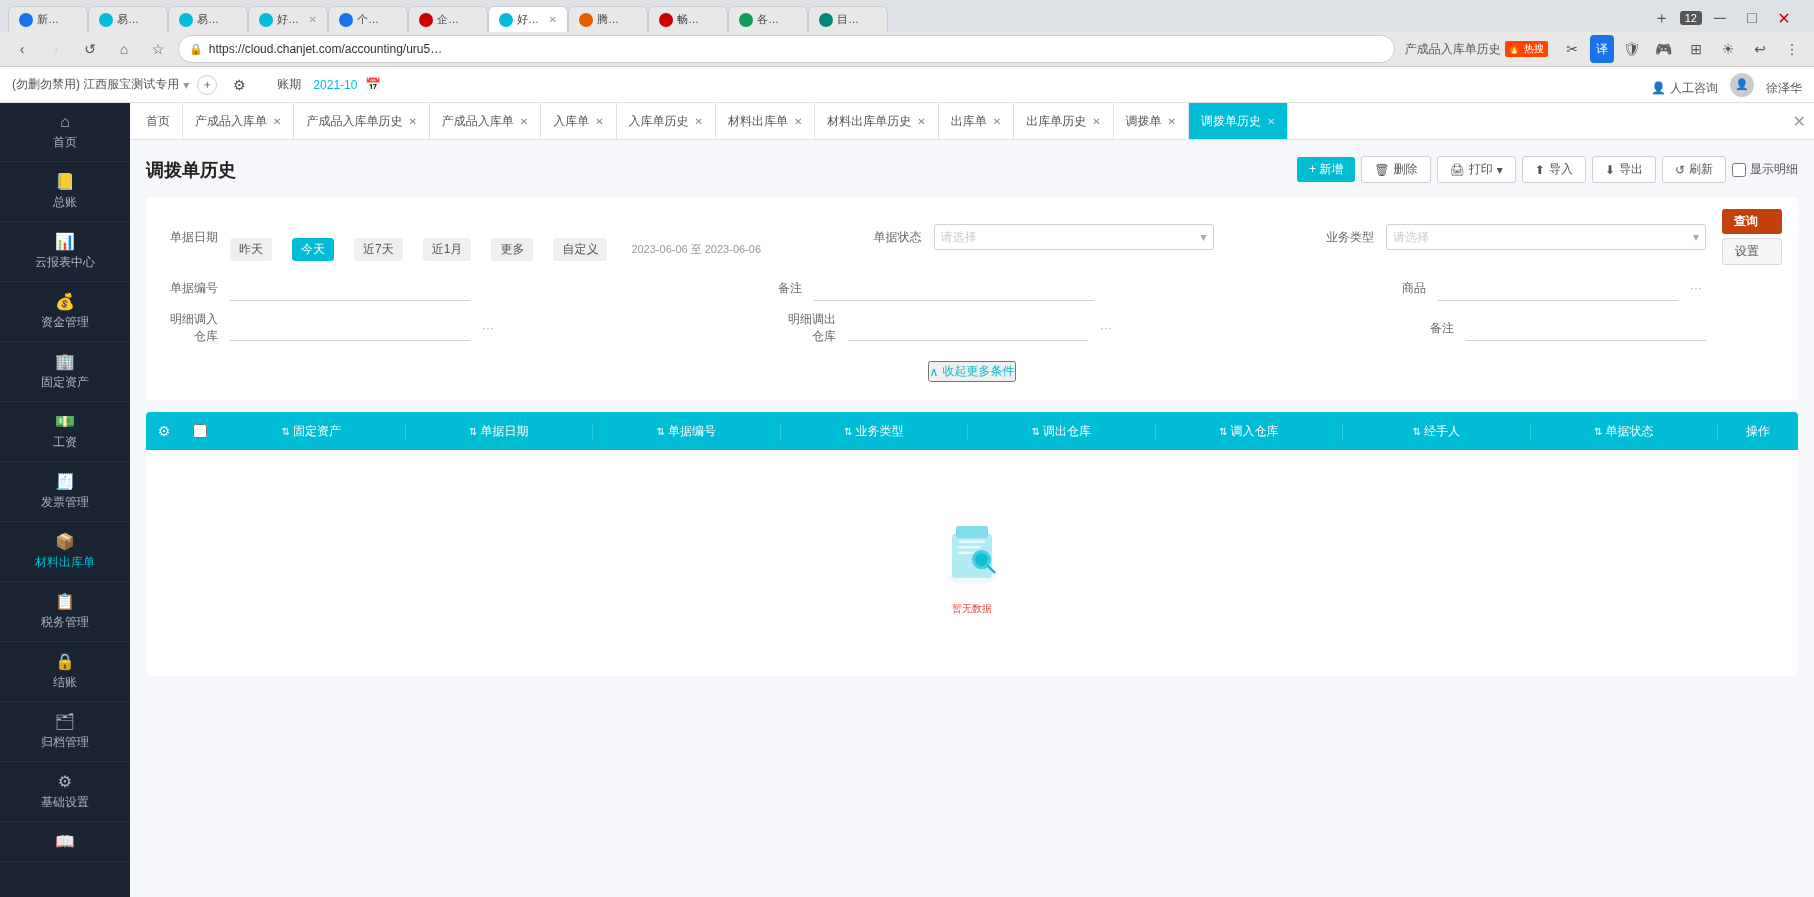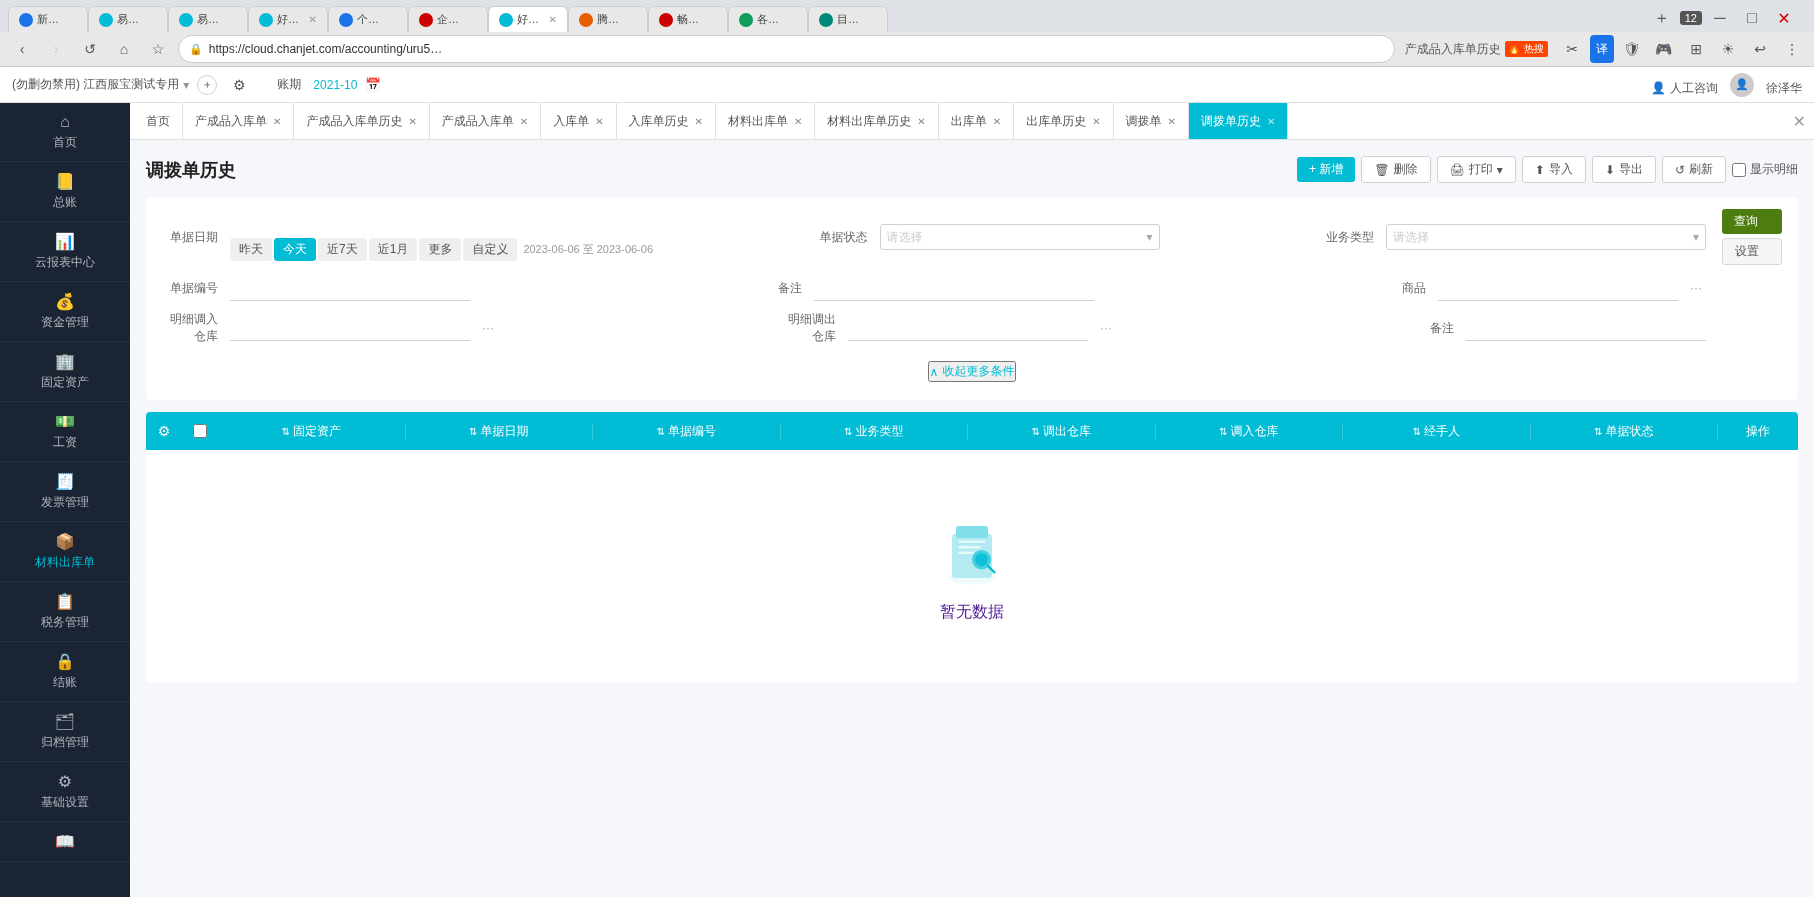--- a/index.html
+++ b/index.html
@@ -368,7 +368,7 @@
             <span style="color:#aaa;">▾</span>
           </div>
           <div style="display:flex;flex-direction:column;gap:4px;margin-left:8px;">
-            <button class="btn btn-primary" style="min-width:60px;background:#4d7c0f;">查询</button>
+            <button class="btn btn-primary" style="min-width:60px;background:#c2410c;font-weight:bold;">查询</button>
             <button class="btn btn-gray" style="min-width:60px;">设置</button>
           </div>
         </div>

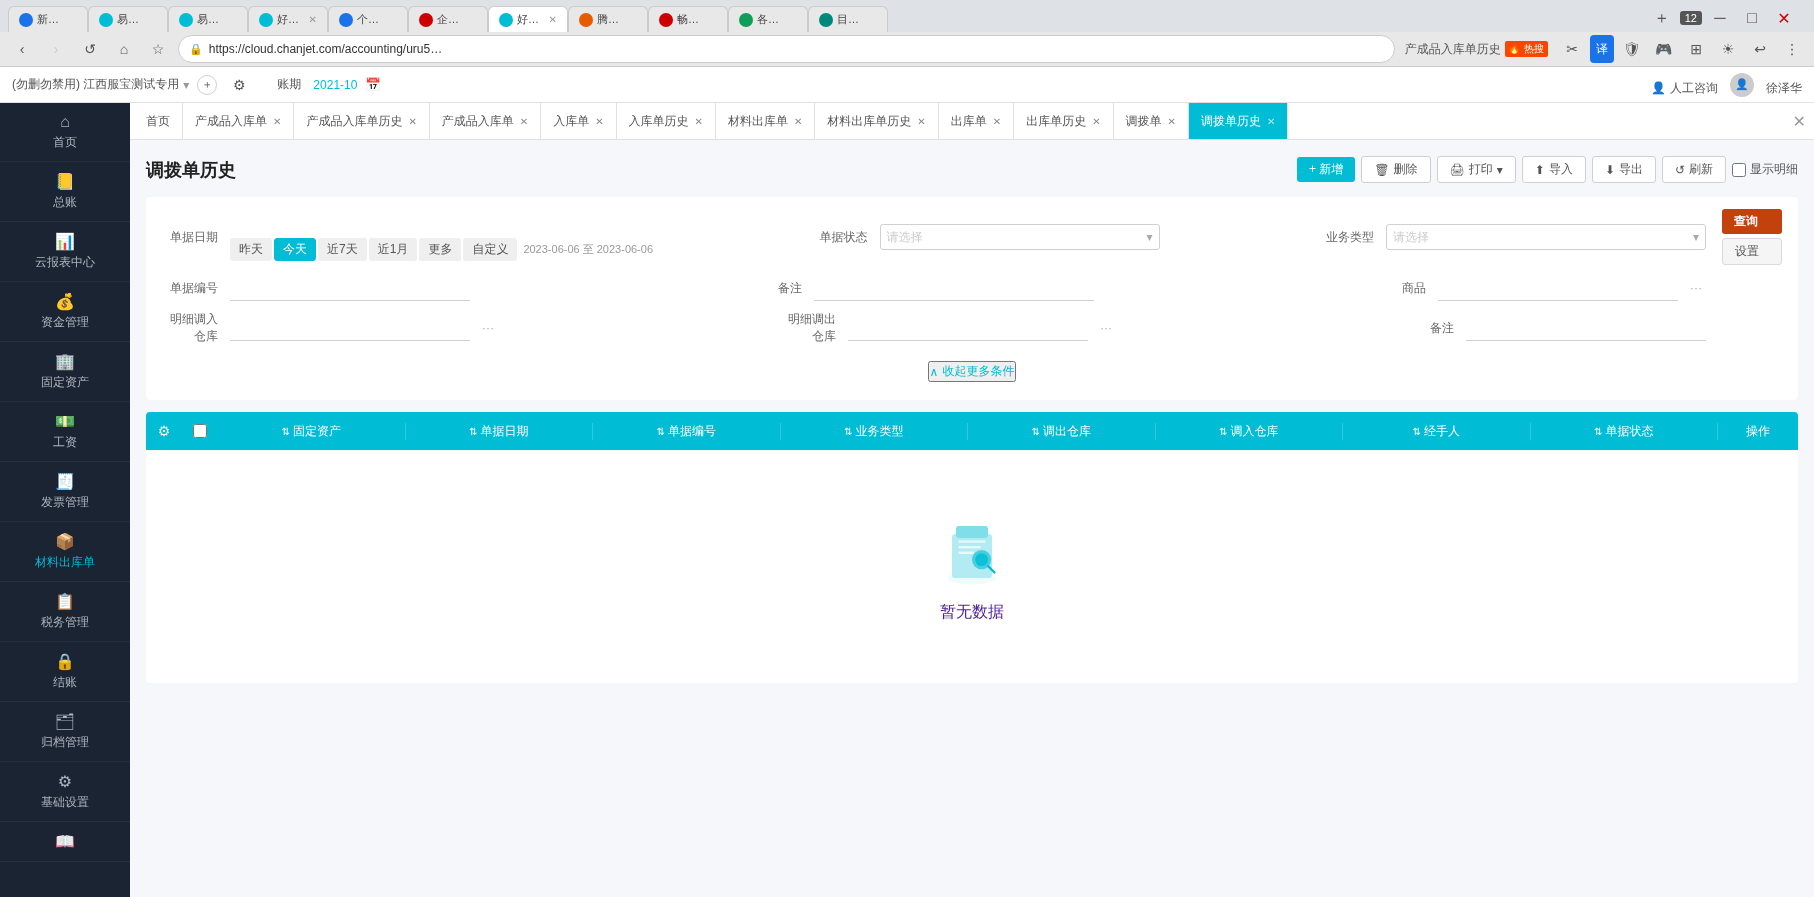--- a/index.html
+++ b/index.html
@@ -52,7 +52,7 @@
     .filter-row { display: flex; align-items: center; margin-bottom: 10px; flex-wrap: wrap; gap: 8px; }
     .filter-label { font-size: 12px; color: #666; width: 56px; flex-shrink: 0; text-align: right; margin-right: 4px; }
     .filter-input { border: none; border-bottom: 1px solid #d0d0d0; height: 26px; padding: 0 6px; font-size: 12px; min-width: 180px; outline: none; }
-    .date-shortcuts { display: flex; align-items: center; gap: 2px; margin-top: 24px; }
+    .date-shortcuts { display: flex; align-items: center; gap: 20px; margin-top: 24px; }
     .date-btn { padding: 2px 8px; border-radius: 3px; font-size: 12px; cursor: pointer; border: 1px solid transparent; color: #555; }
     .date-btn.active { background: #00bcd4; color: #fff; border-color: #00bcd4; }
     .date-range { font-size: 11px; color: #999; margin-left: 4px; }

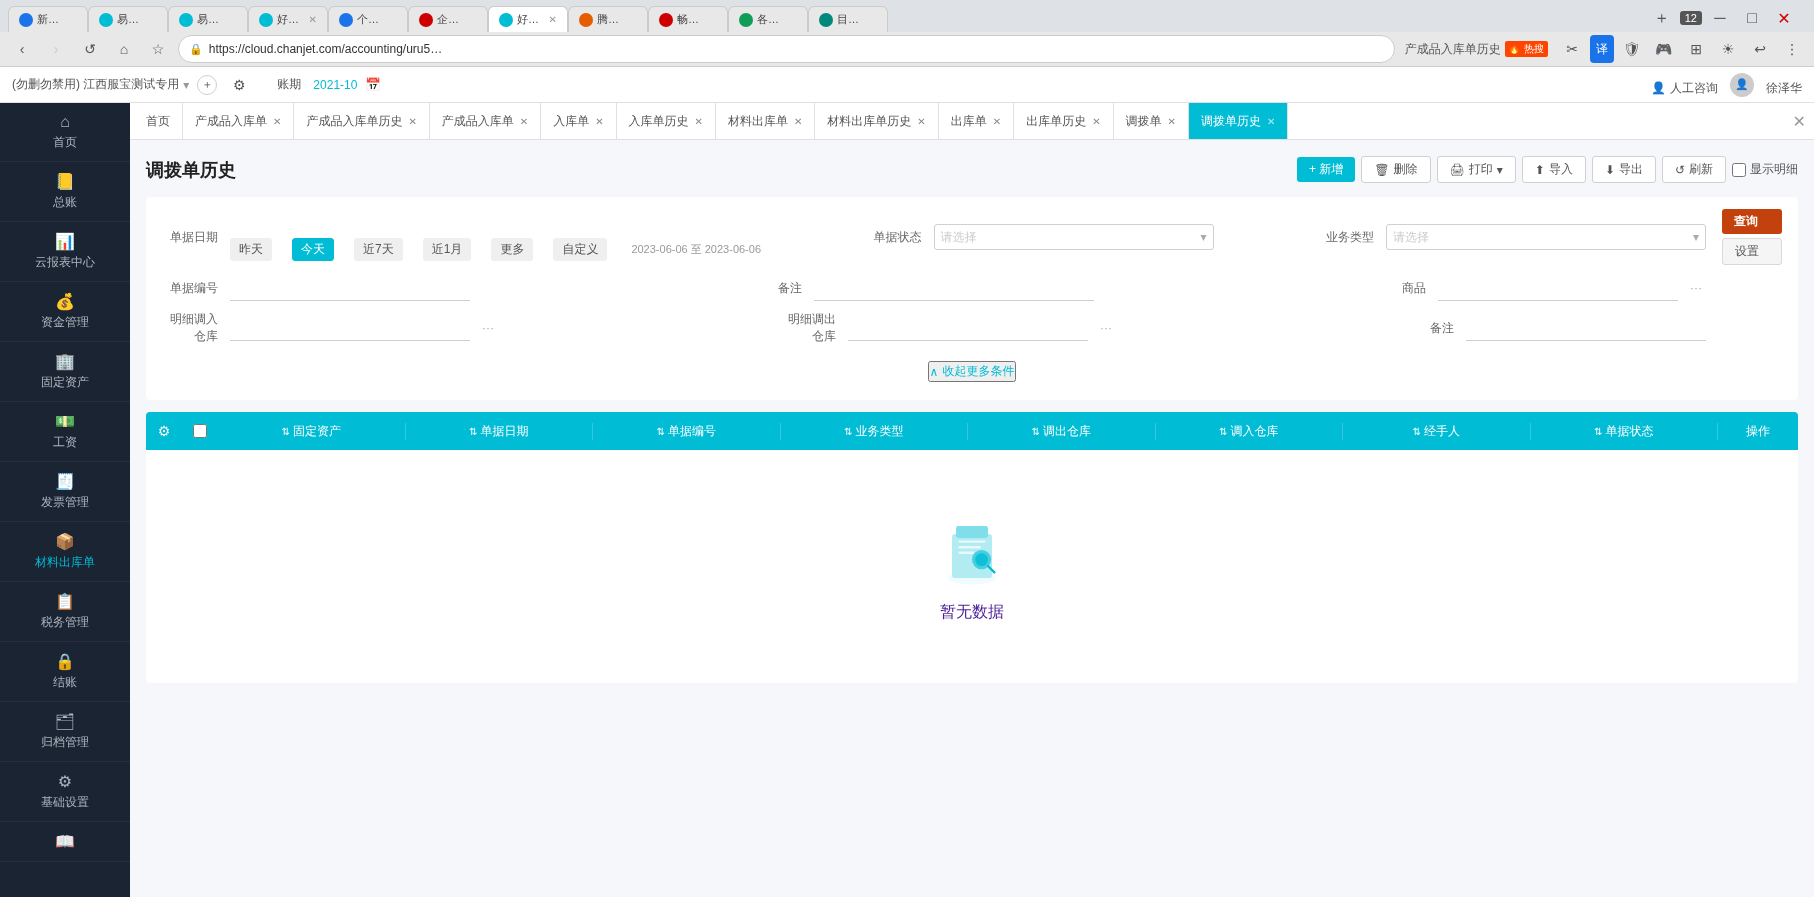--- a/index.html
+++ b/index.html
@@ -72,7 +72,7 @@
     
     .empty-state { display: flex; flex-direction: column; align-items: center; justify-content: center; padding: 60px 20px; }
     .empty-icon { width: 80px; height: 80px; margin-bottom: 12px; }
-    .empty-text { color: #4c1d95; font-size: 16px; }
+    .empty-text { color: #ef4444; font-size: 10px; }
 
     
     ::-webkit-scrollbar { width: 6px; height: 6px; }

